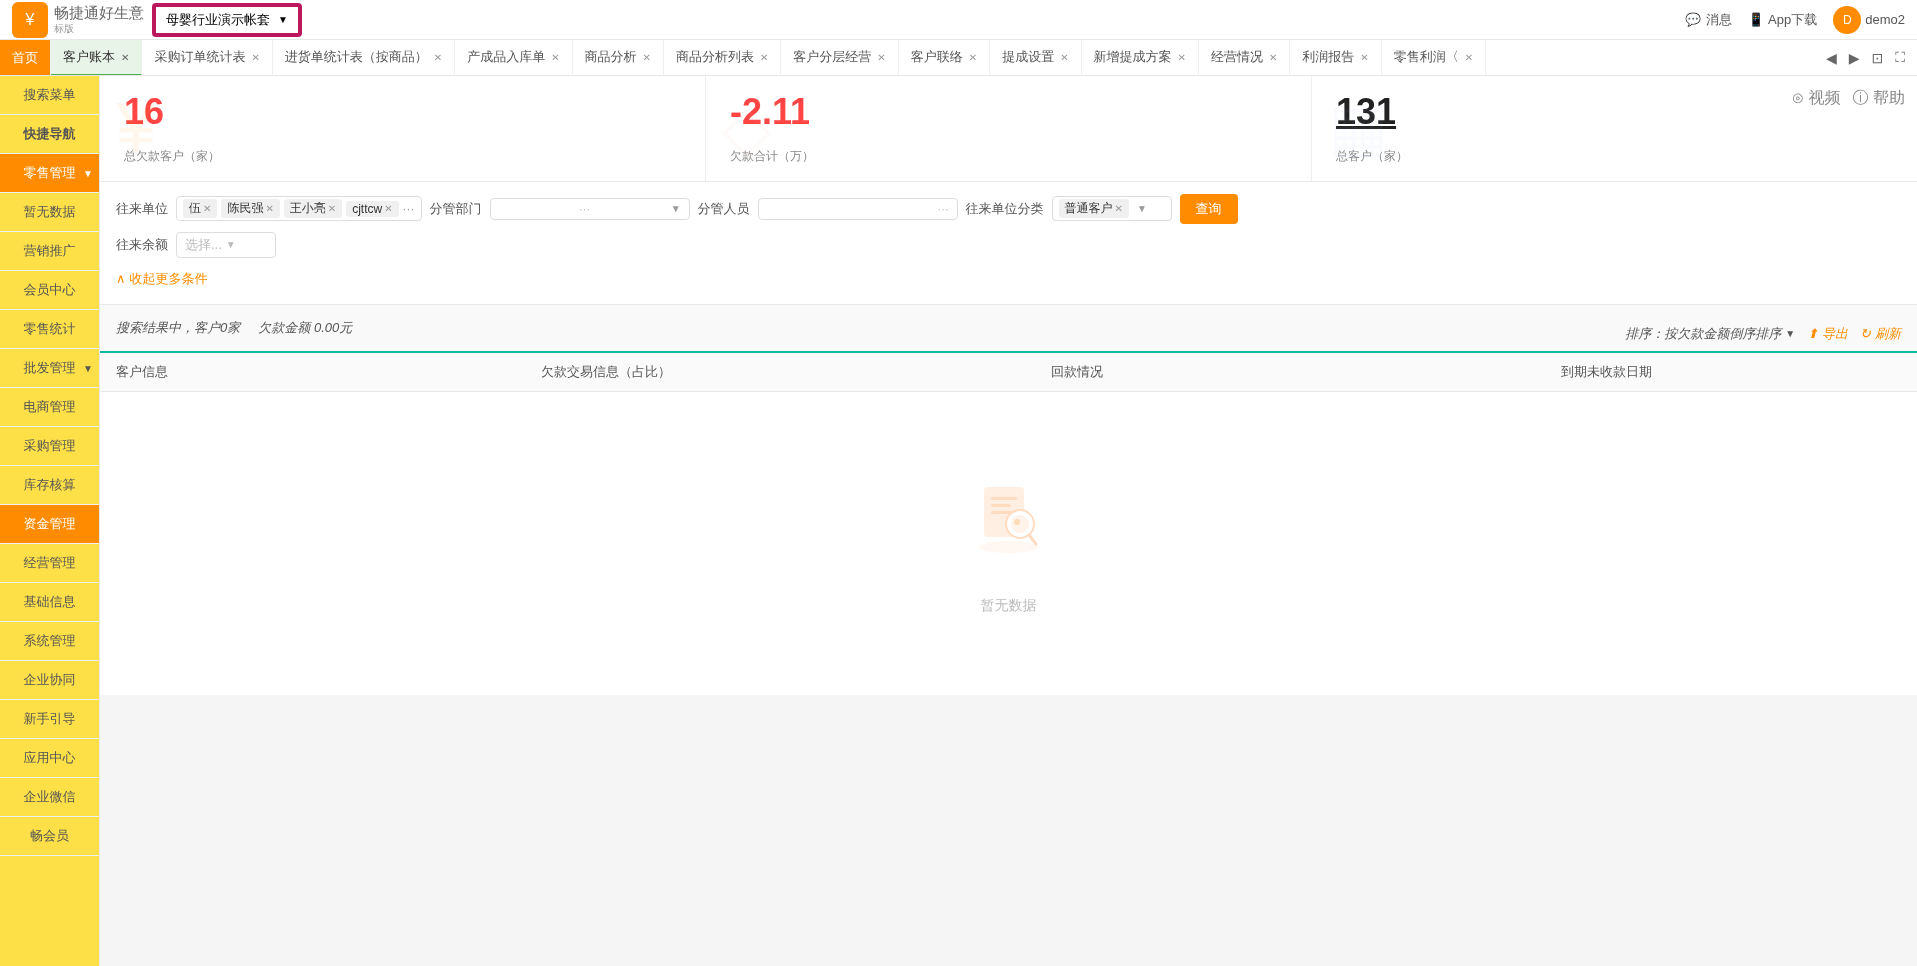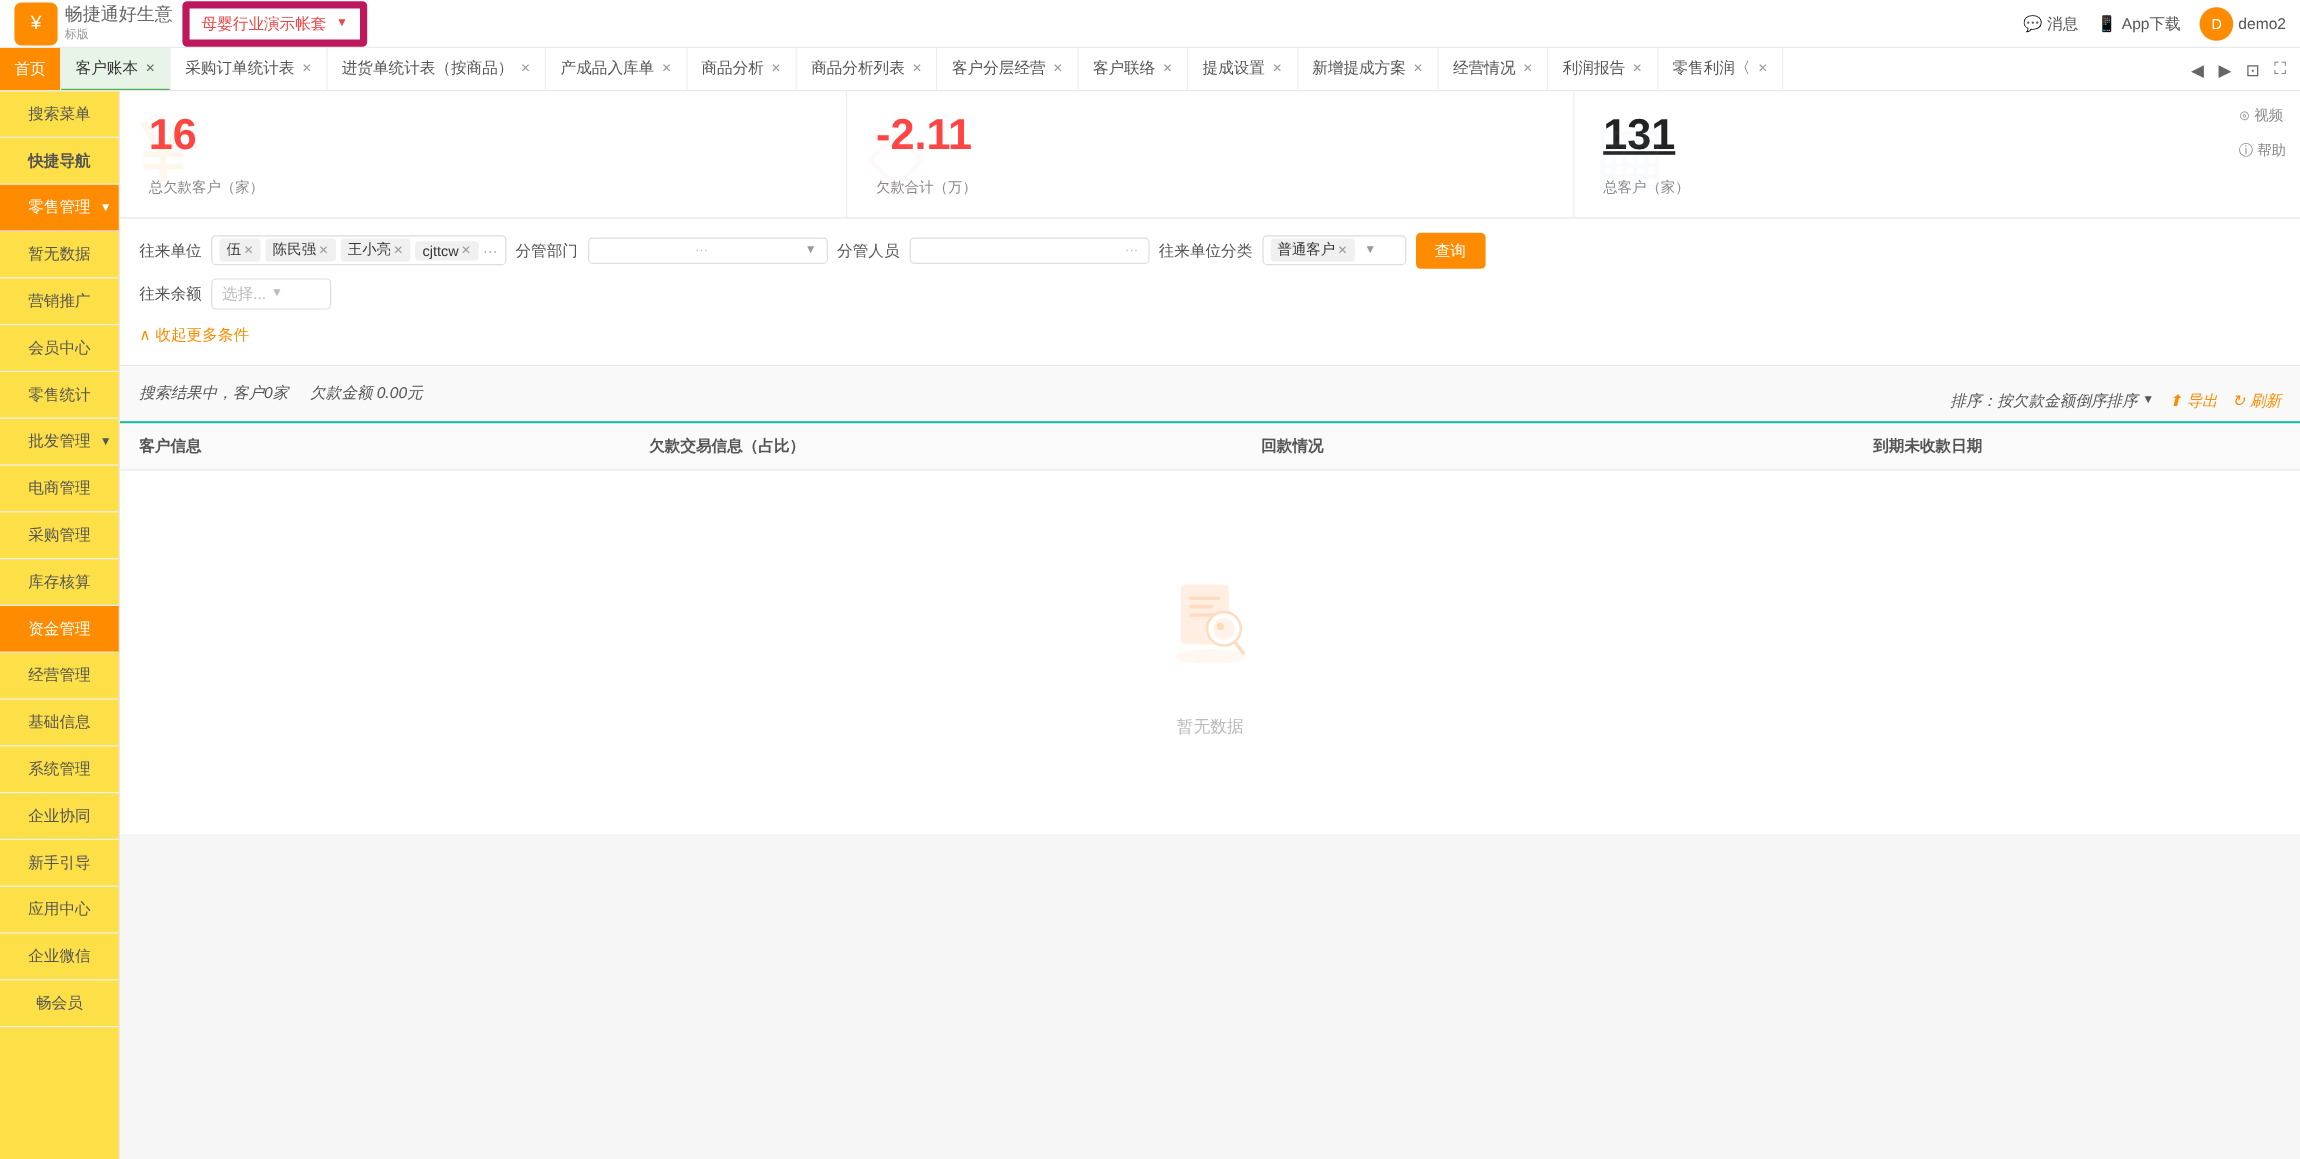--- a/index.html
+++ b/index.html
@@ -14,7 +14,7 @@
     .logo-icon { width: 36px; height: 36px; background: #ff8c00; border-radius: 6px; display: flex; align-items: center; justify-content: center; color: #fff; font-size: 16px; }
     .logo-text { font-size: 15px; color: #666; line-height: 1.2; }
     .logo-sub { font-size: 10px; color: #999; }
-    .workspace-selector { display: flex; align-items: center; gap: 4px; padding: 4px 10px; border: 6px solid #be185d; border-radius: 4px; margin-left: 8px; cursor: pointer; font-size: 13px; color: #ef4444; background: #fff; }
+    .workspace-selector { display: flex; align-items: center; gap: 4px; padding: 4px 10px; border: 4px solid #be185d; border-radius: 4px; margin-left: 8px; cursor: pointer; font-size: 13px; color: #000000; background: #fff; }
     .top-bar-right { margin-left: auto; display: flex; align-items: center; gap: 16px; }
     .top-bar-btn { display: flex; align-items: center; gap: 4px; color: #555; cursor: pointer; font-size: 13px; }
     .user-avatar { width: 28px; height: 28px; border-radius: 50%; background: #ff8c00; display: flex; align-items: center; justify-content: center; color: #fff; font-size: 12px; }

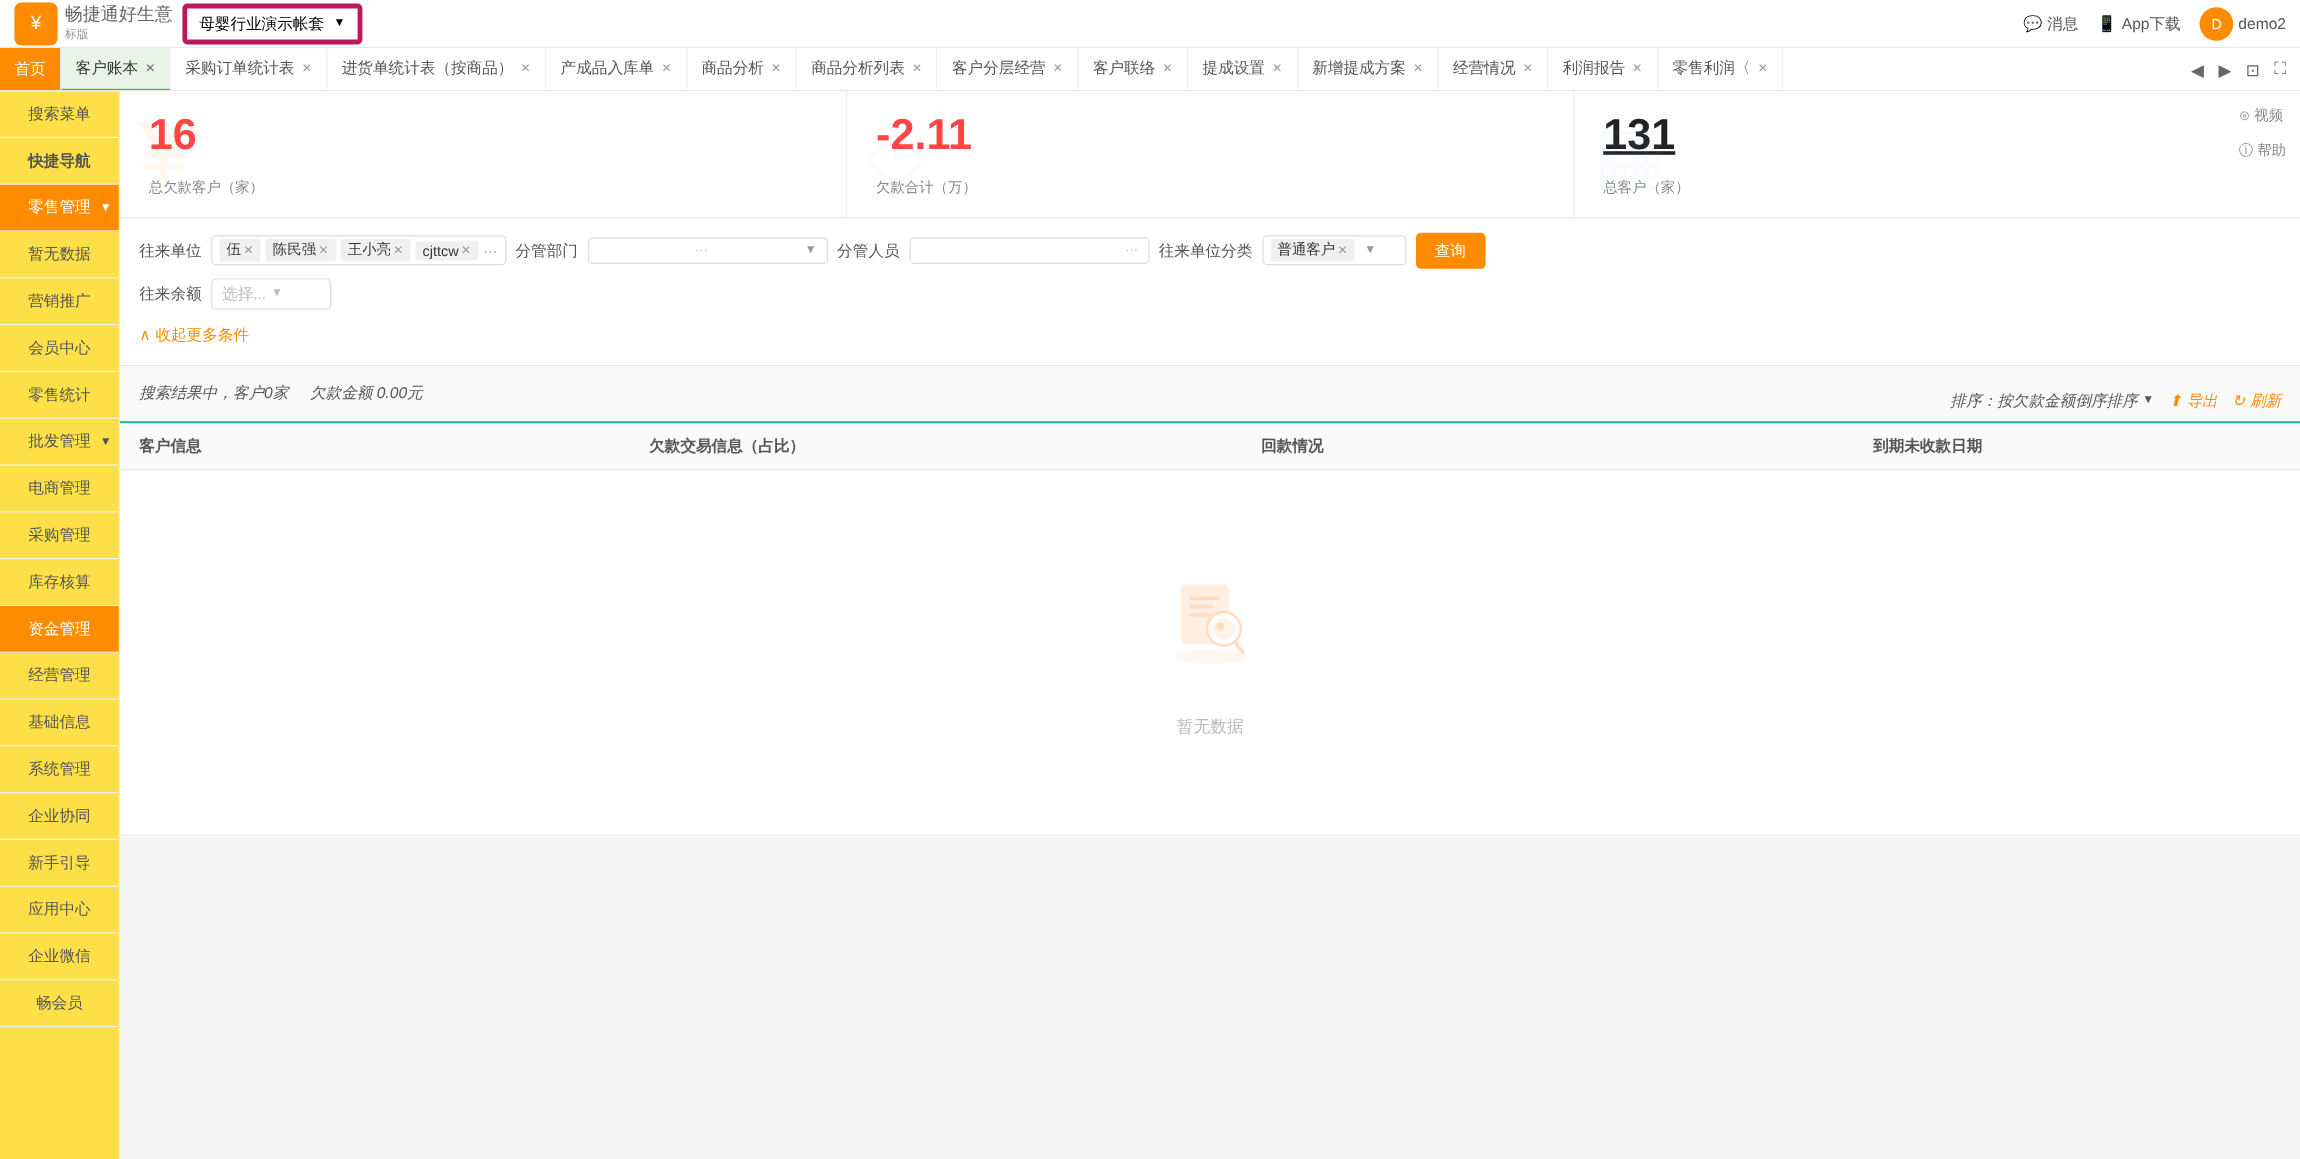--- a/index.html
+++ b/index.html
@@ -66,7 +66,7 @@
     .stat-number { font-size: 36px; font-weight: bold; color: #ff4444; line-height: 1.1; }
     .stat-number.black { color: #222; text-decoration: underline; }
     .stat-label { font-size: 12px; color: #888; margin-top: 16px; }
-    .video-help { position: absolute; top: 12px; right: 12px; display: flex; gap: 12px; font-size: 12px; color: #888; flex-direction: column; }
+    .video-help { position: absolute; top: 12px; right: 12px; display: flex; gap: 12px; font-size: 16px; color: #888; }
     .video-help span { cursor: pointer; }
 
     

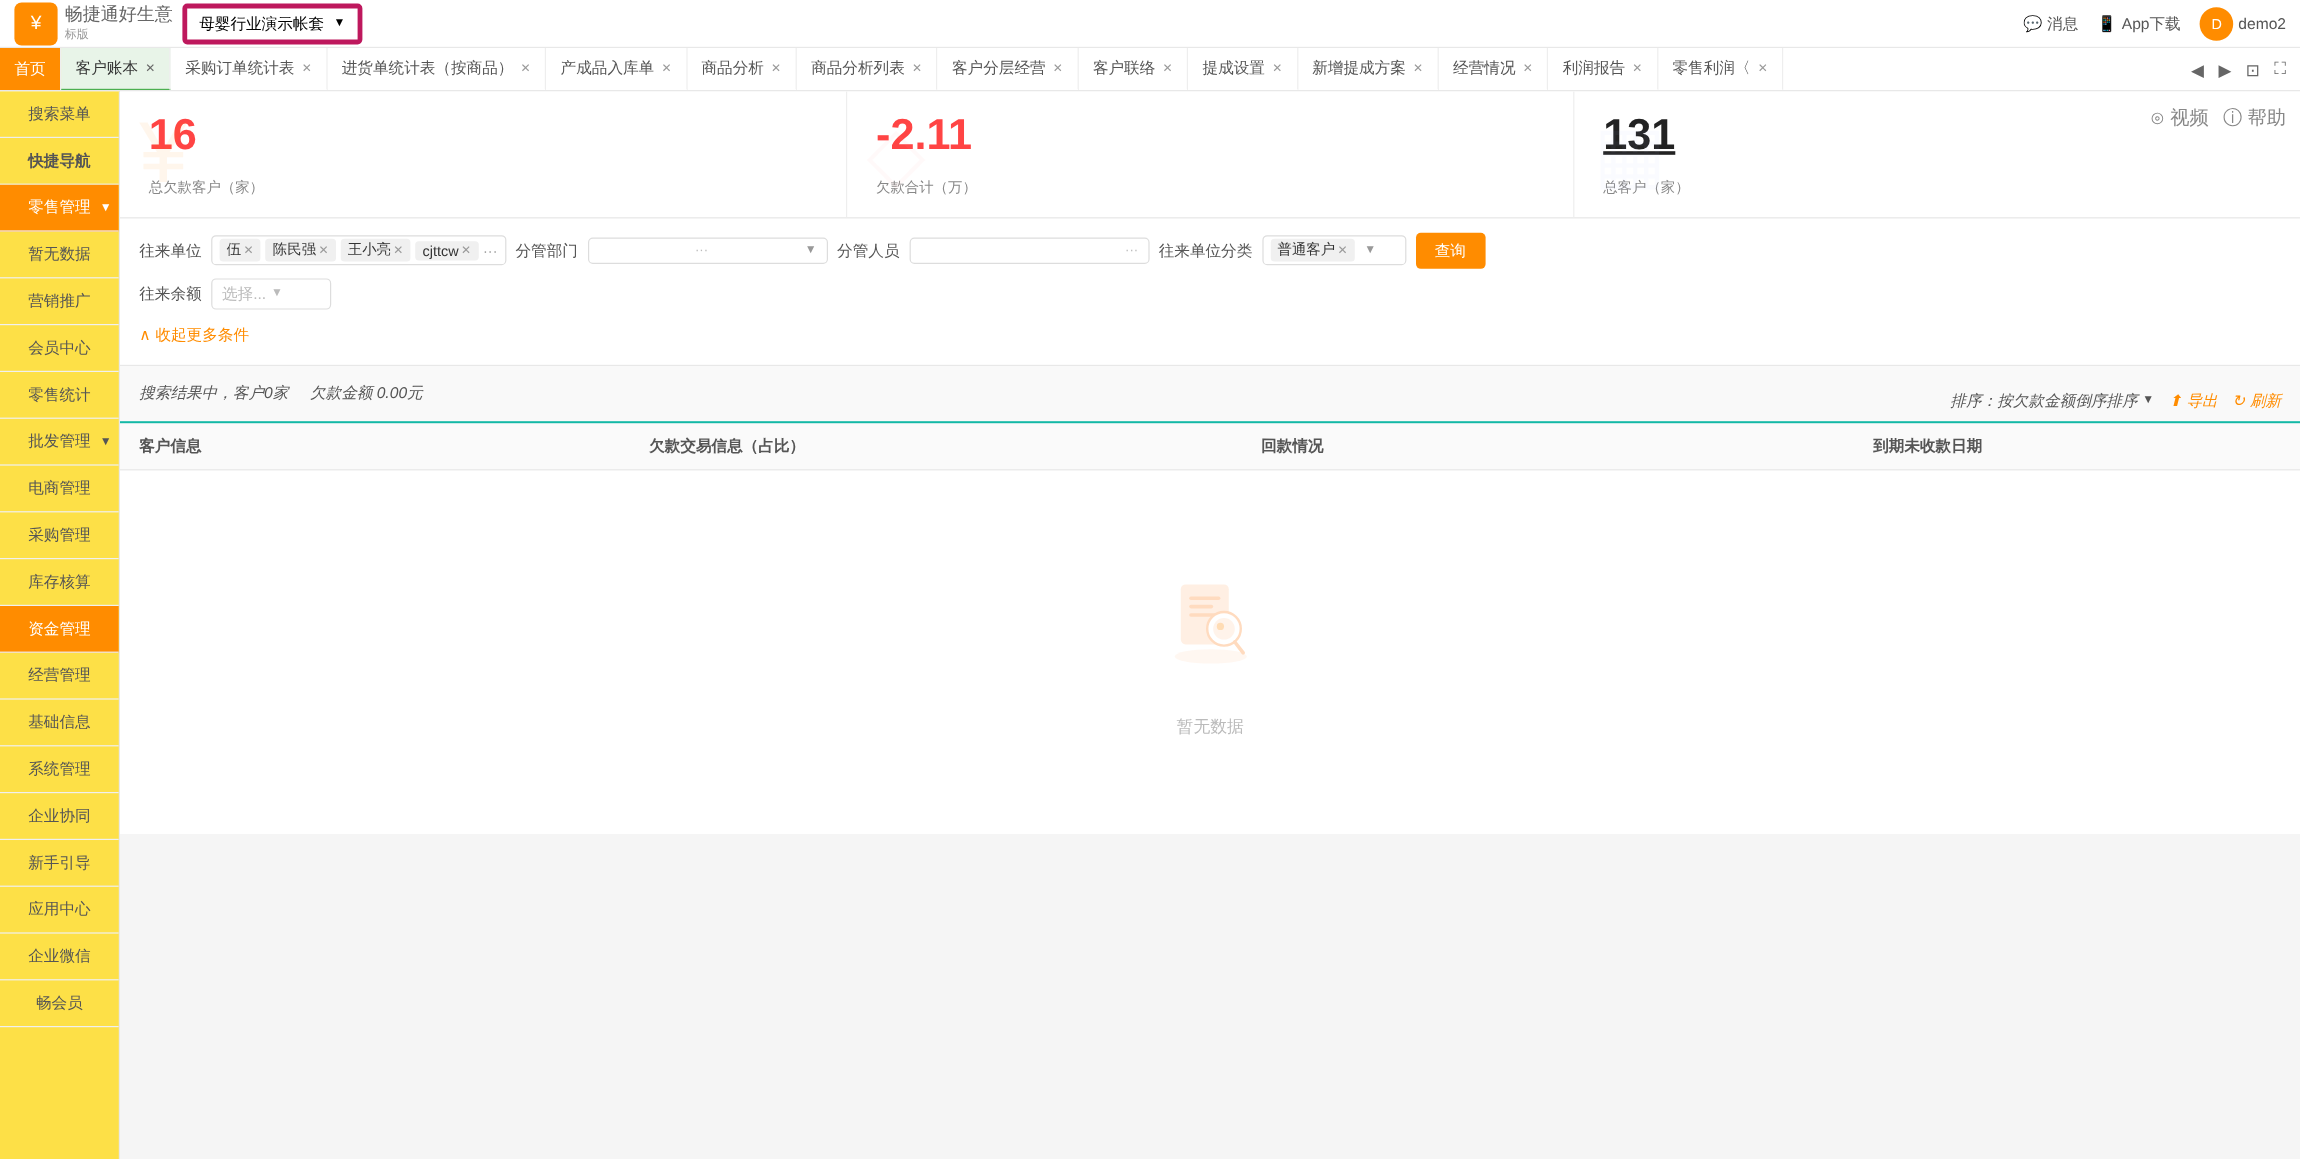--- a/index.html
+++ b/index.html
@@ -97,7 +97,7 @@
     
     .table-section { background: #fff; }
     .table-header { display: flex; padding: 10px 16px; border-bottom: 1px solid #e8e8e8; background: #fafafa; }
-    .th { font-size: 13px; color: #555; font-weight: bold; }
+    .th { font-size: 13px; color: #555; font-weight: normal; }
     .th-customer { flex: 2.5; }
     .th-debt { flex: 3; }
     .th-repay { flex: 3; }

